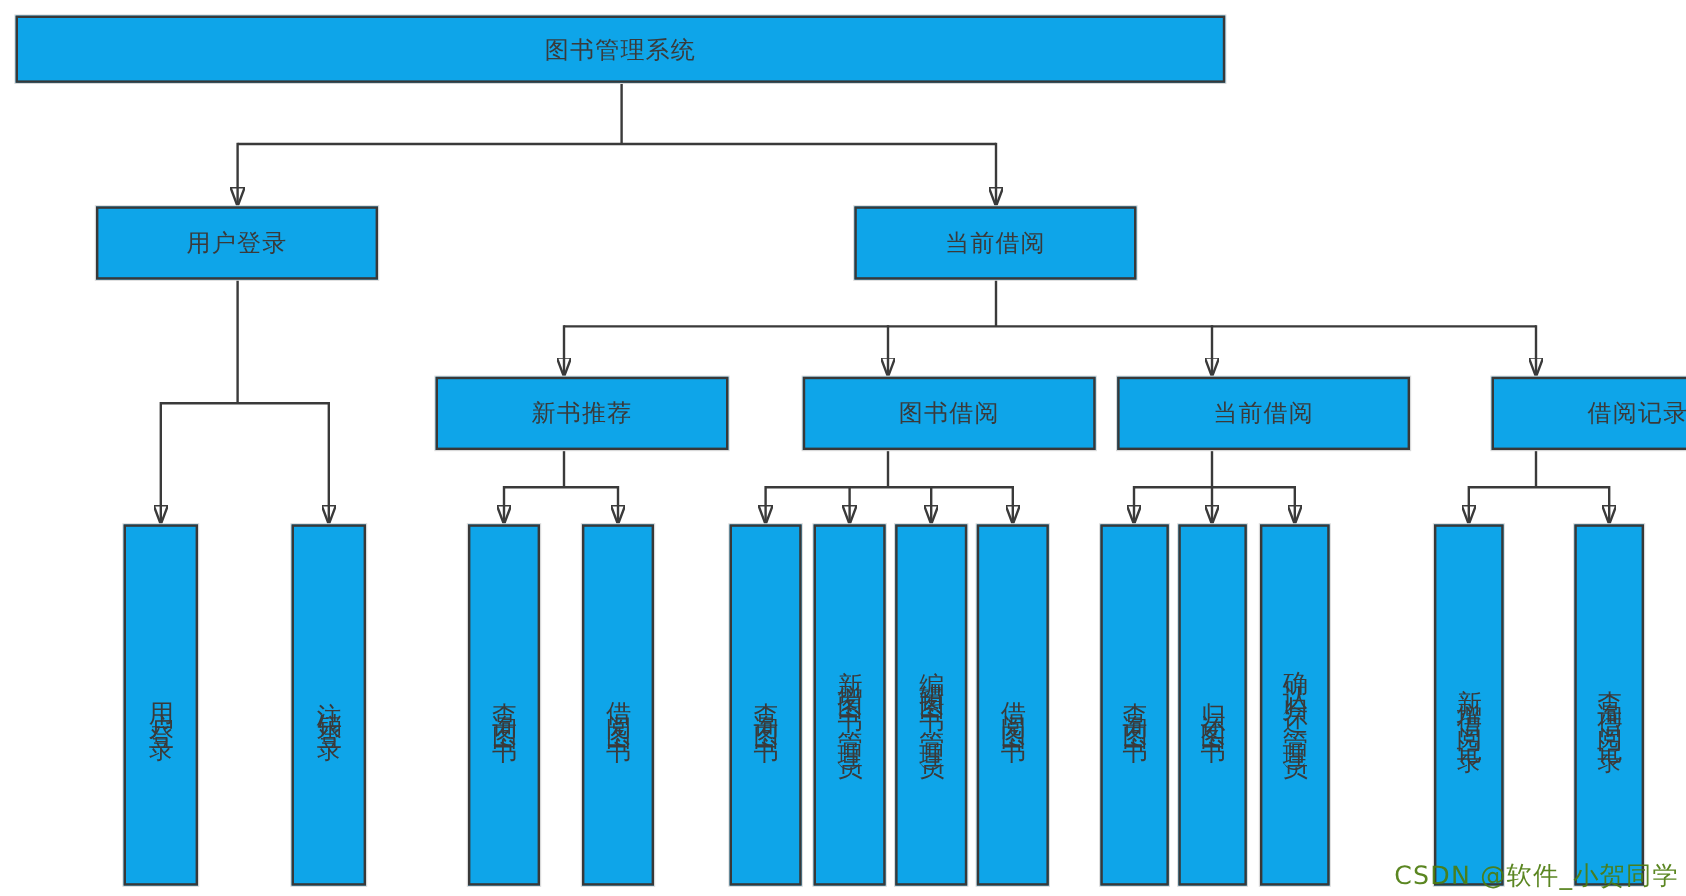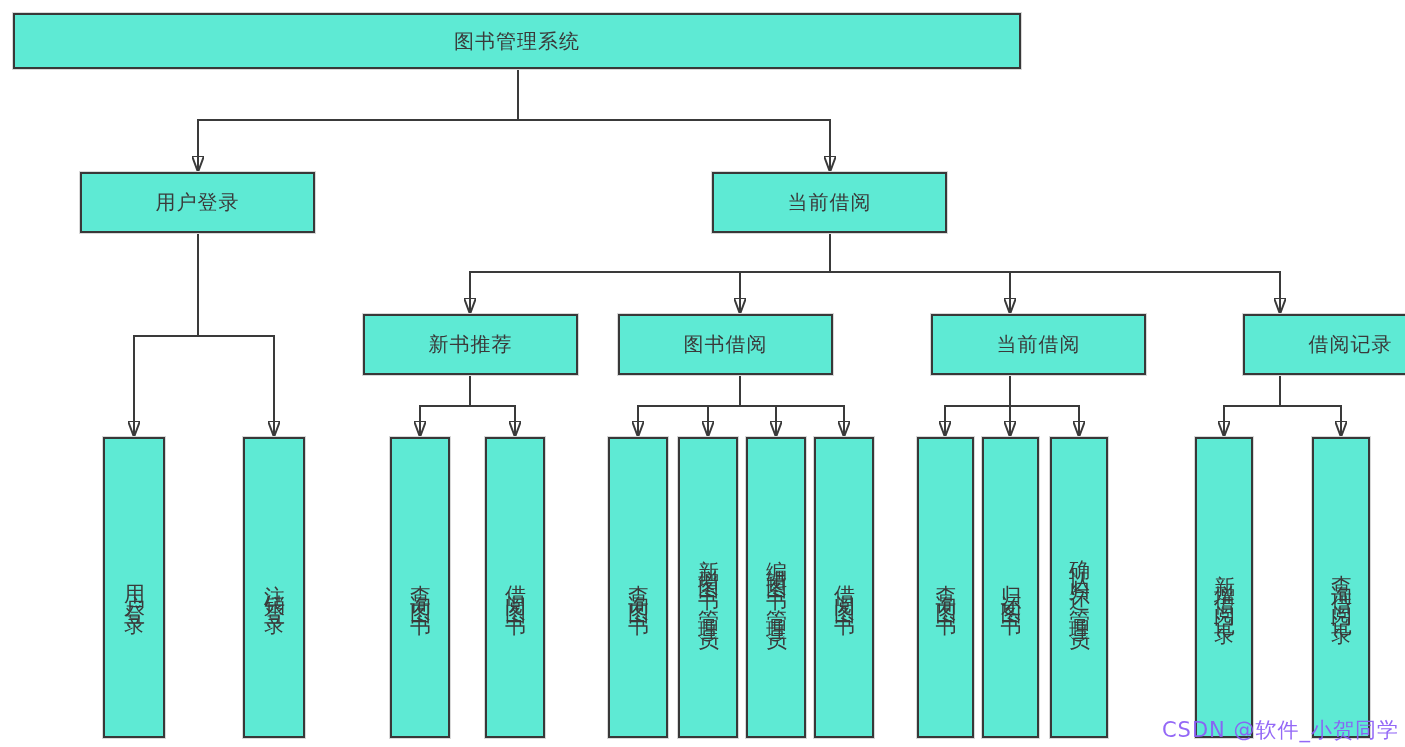--- a/index.html
+++ b/index.html
@@ -12,7 +12,7 @@
   svg.wires{position:absolute;left:0;top:0;width:1405px;height:747px;pointer-events:none;}
   svg.wires path{stroke:#3a3a3a;stroke-width:2;fill:none;}
   .node{
-    position:absolute;background:#5eead4;border:2px solid #383838;
+    position:absolute;background:#0ea5e9;border:2px solid #383838;
     display:flex;align-items:center;justify-content:center;
     box-sizing:border-box;box-shadow:0 0 0 1px #d9d9d9;
   }

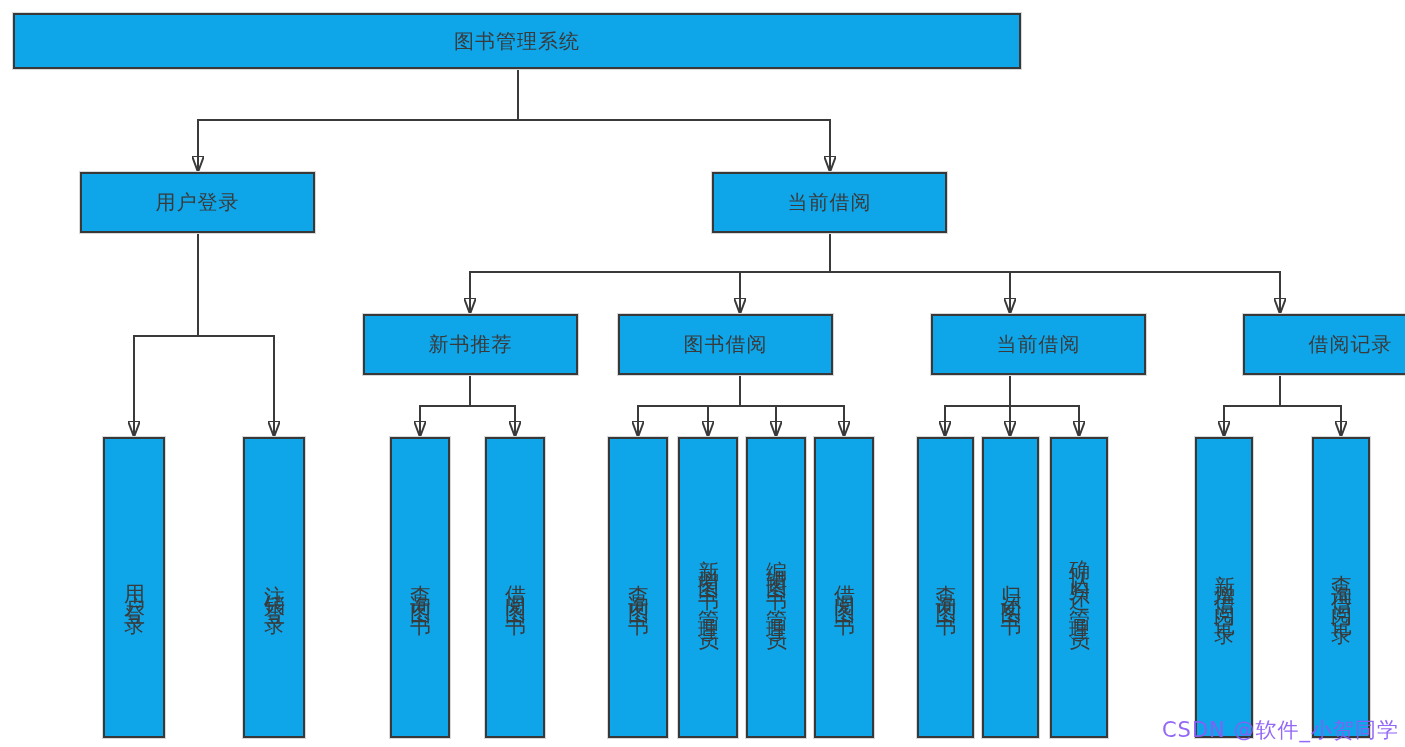--- a/index.html
+++ b/index.html
@@ -19,7 +19,7 @@
   .hlabel{font-size:20px;letter-spacing:1px;white-space:nowrap;}
   .box-root{left:13px;top:13px;width:1008px;height:56px;font-size:21px;}
   .lvl2{top:172px;width:235px;height:61px;}
-  .lvl3{top:314px;width:215px;height:61px;}
+  .lvl3{top:314px;width:244px;height:61px;}
   .leaf{top:437px;height:301px;}
   .vtext{
     writing-mode:vertical-rl;

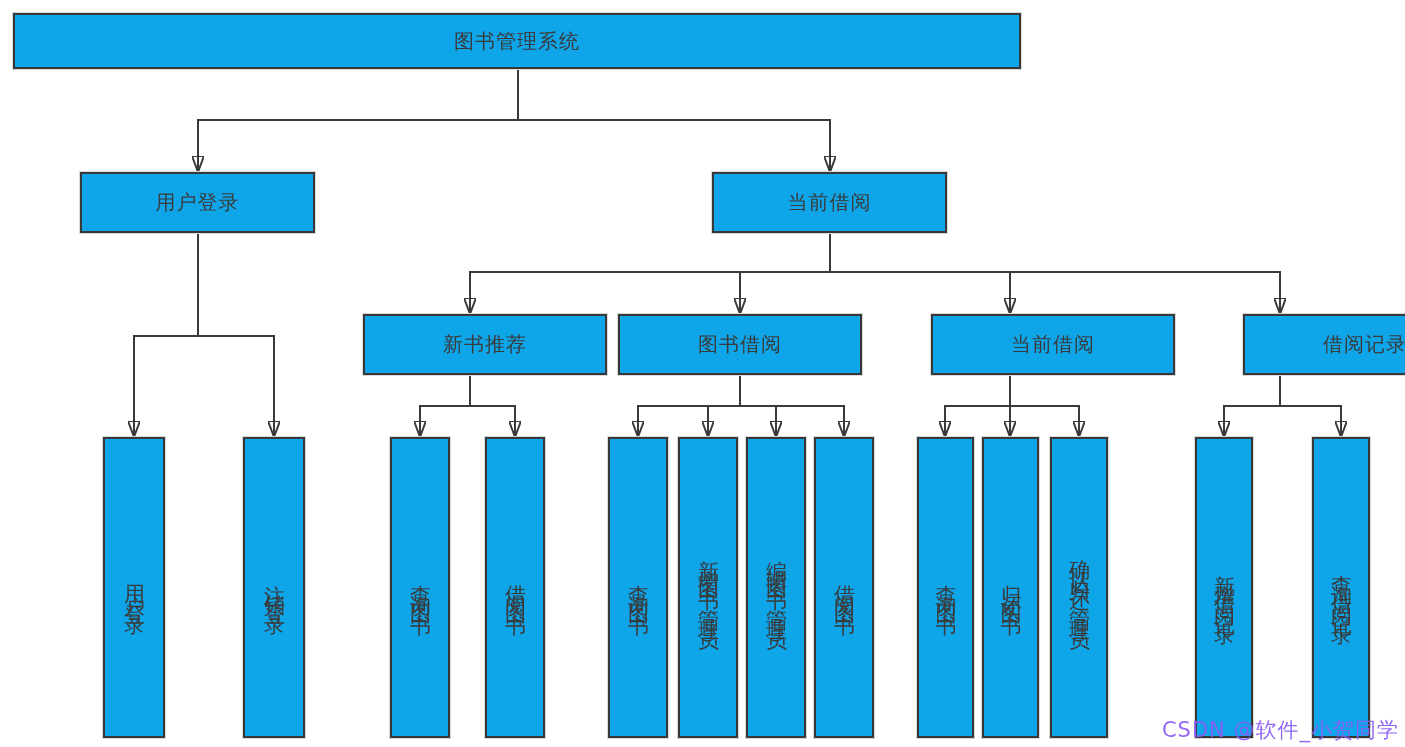--- a/index.html
+++ b/index.html
@@ -92,7 +92,7 @@
   <div class="node lvl3" style="left:363px">
     <span class="hlabel">新书推荐</span>
   </div>
-  <div class="node lvl3" style="left:618px">
+  <div class="node lvl3" style="left:669px">
     <span class="hlabel">图书借阅</span>
   </div>
   <div class="node lvl3" style="left:931px">

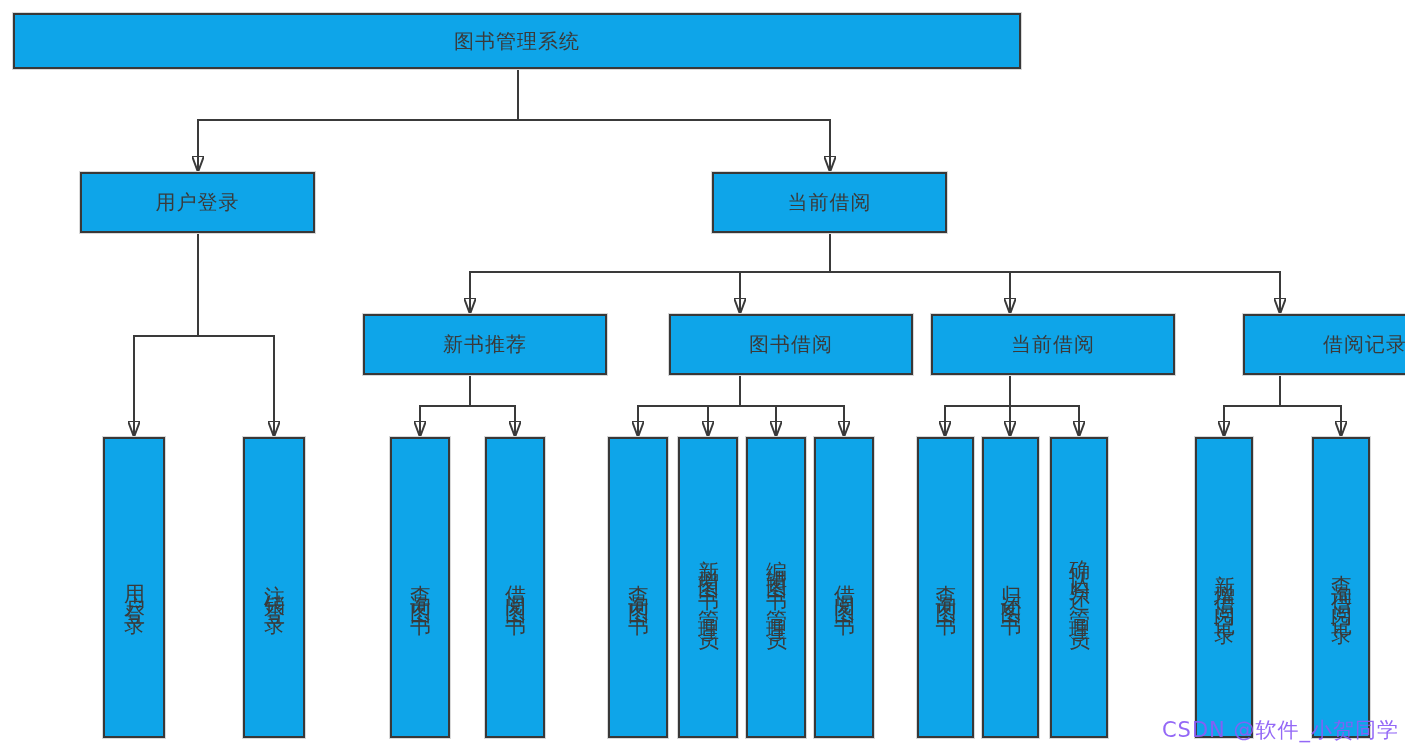--- a/index.html
+++ b/index.html
@@ -28,7 +28,7 @@
   }
   .watermark{
     position:absolute;right:6px;bottom:3px;
-    font-size:21px;color:#8b5cf6;opacity:.92;letter-spacing:1px;
+    font-size:21px;color:#4d7c0f;opacity:.92;letter-spacing:1px;
     z-index:5;white-space:nowrap;
   }
 </style>

